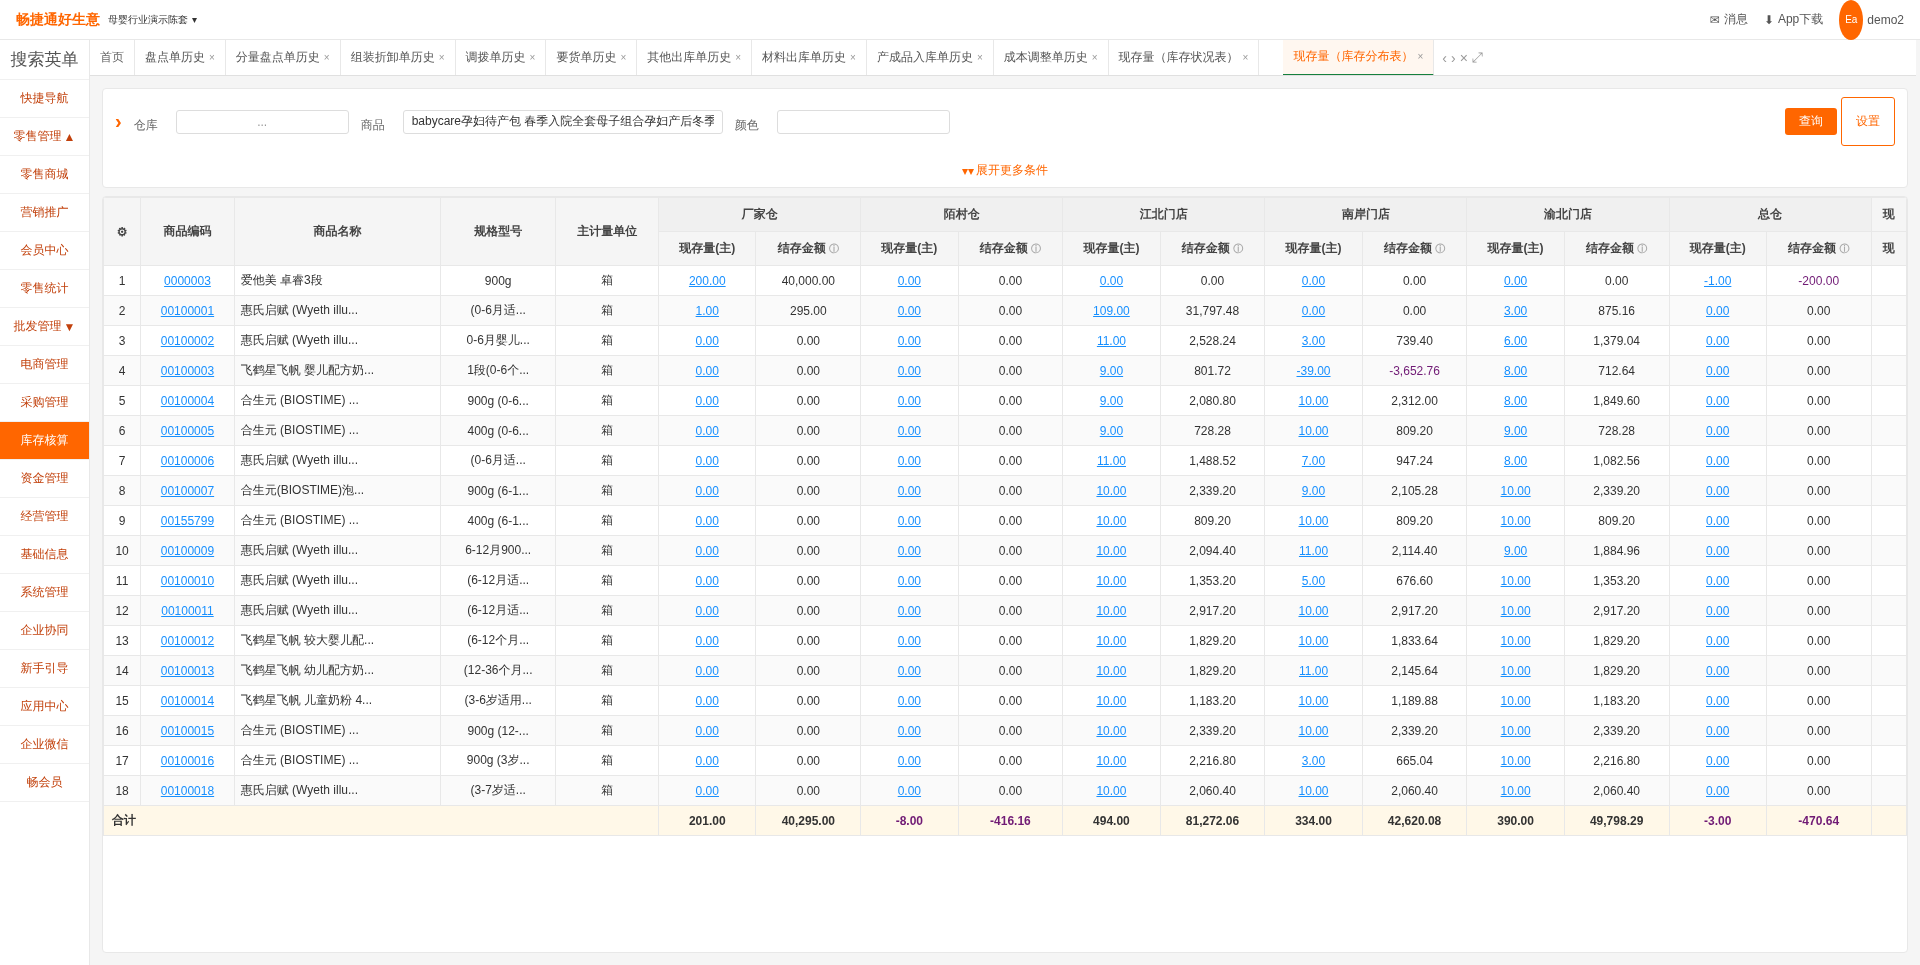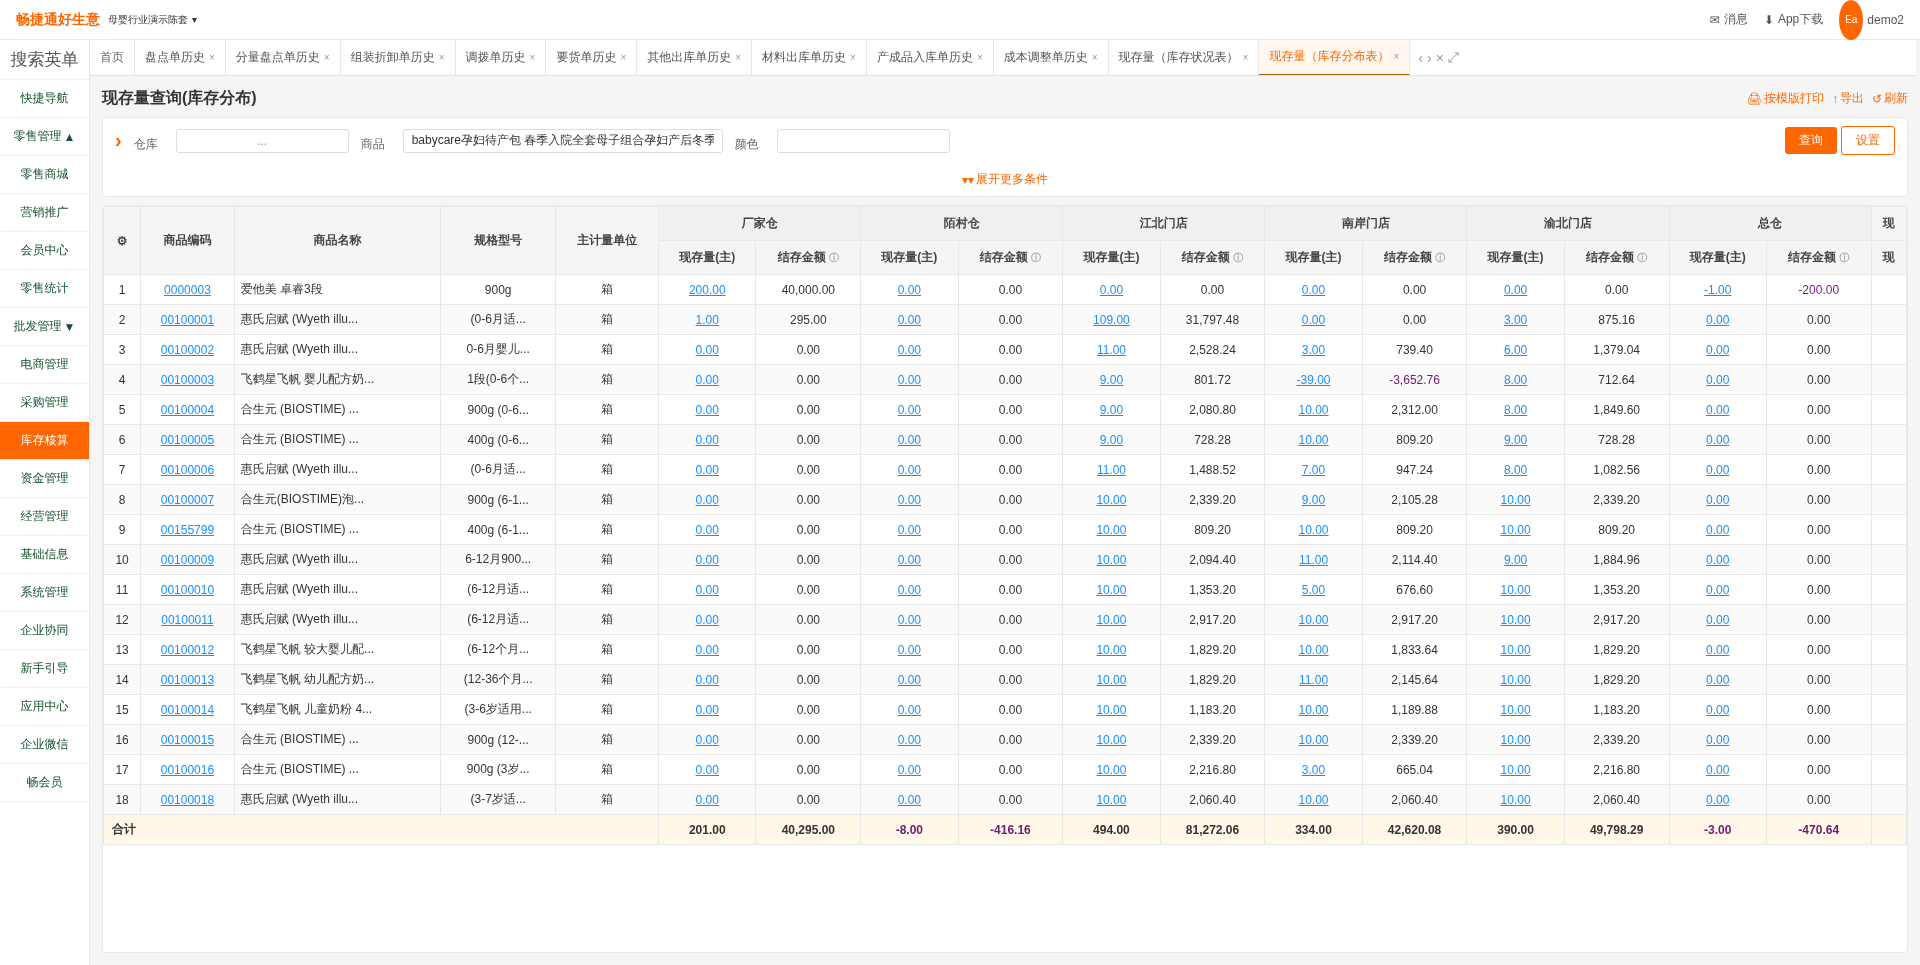--- a/index.html
+++ b/index.html
@@ -51,7 +51,7 @@
       flex-shrink: 0;
     }
     .tab-item:first-child { color: #666; }
-    .tab-item.active { color: #ff6600; background: #fff7f0; border-bottom: 2px solid #a16207; }
+    .tab-item.active { color: #ff6600; background: #fff7f0; border-bottom: 2px solid #15803d; margin-left: 24px; }
     .tab-close { color: #999; font-size: 10px; cursor: pointer; }
     .tab-nav { display: flex; align-items: center; gap: 4px; padding: 0 8px; }
     .tab-nav-btn { color: #999; cursor: pointer; font-size: 14px; }

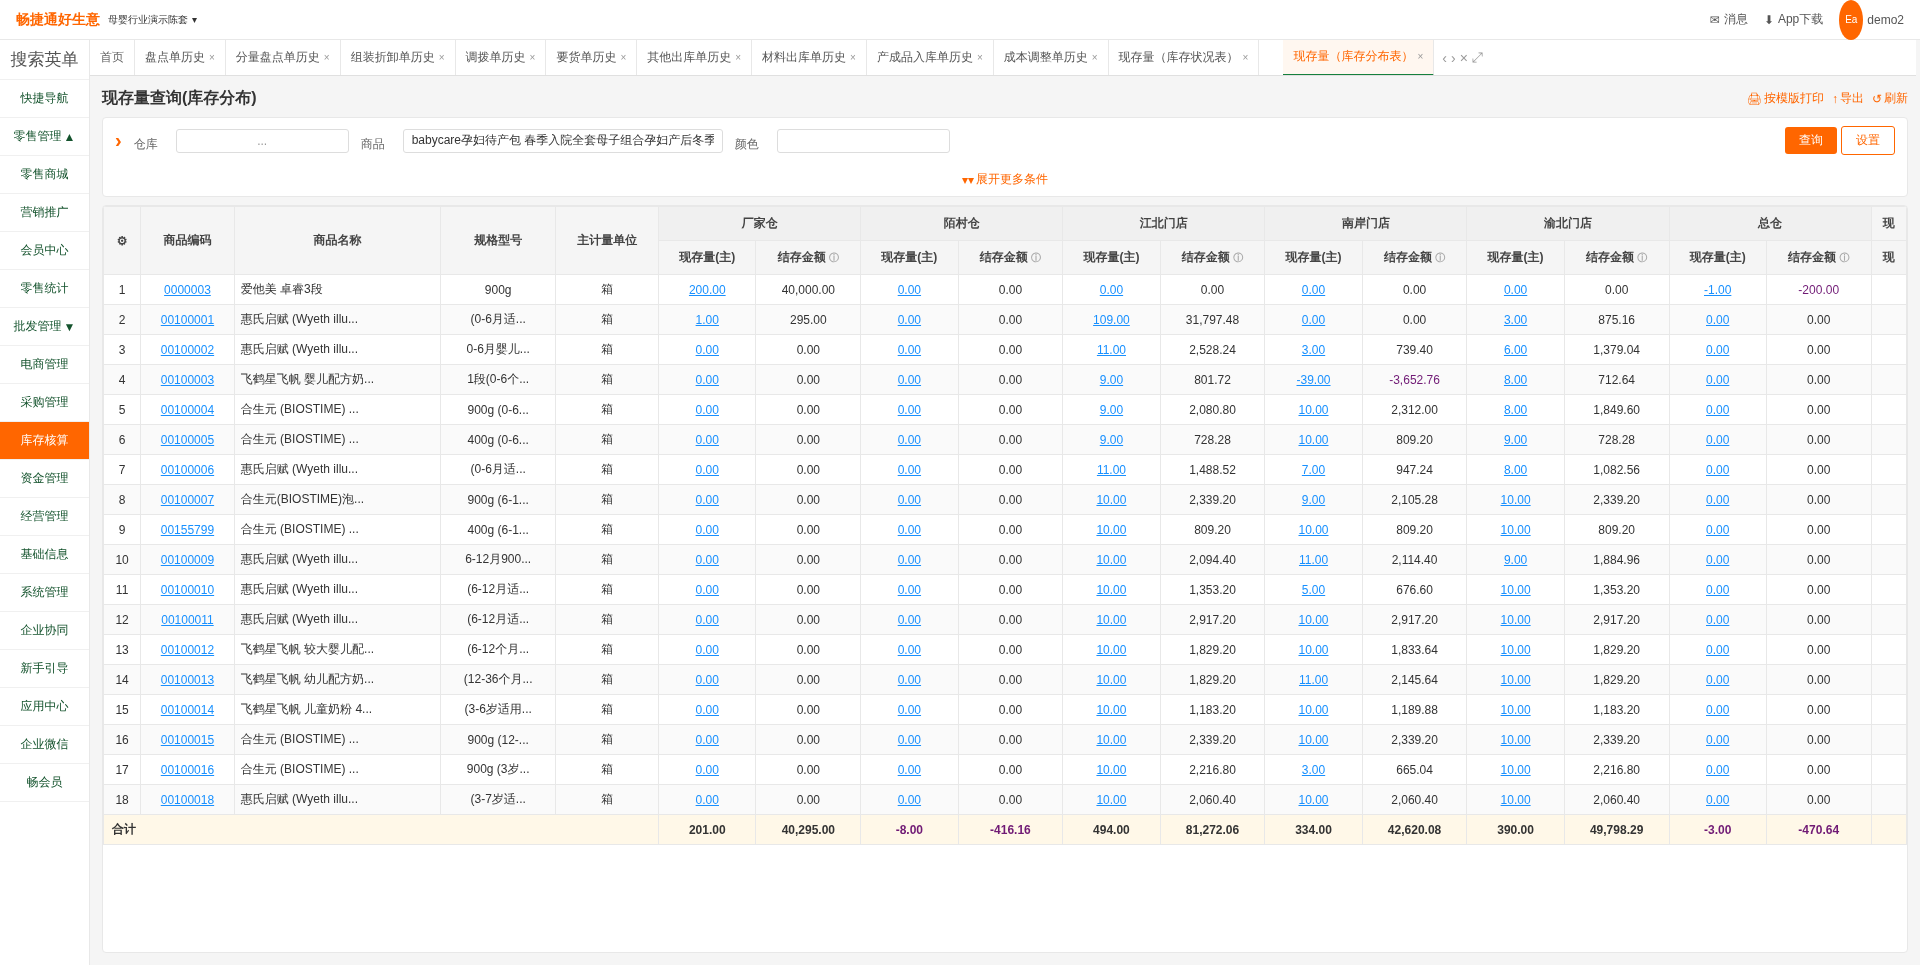--- a/index.html
+++ b/index.html
@@ -70,7 +70,7 @@
       padding: 10px 0;
       text-align: center;
       cursor: pointer;
-      color: #14532d;
+      color: #c2410c;
       font-size: 12px;
       border-bottom: 1px solid #f0f0f0;
     }

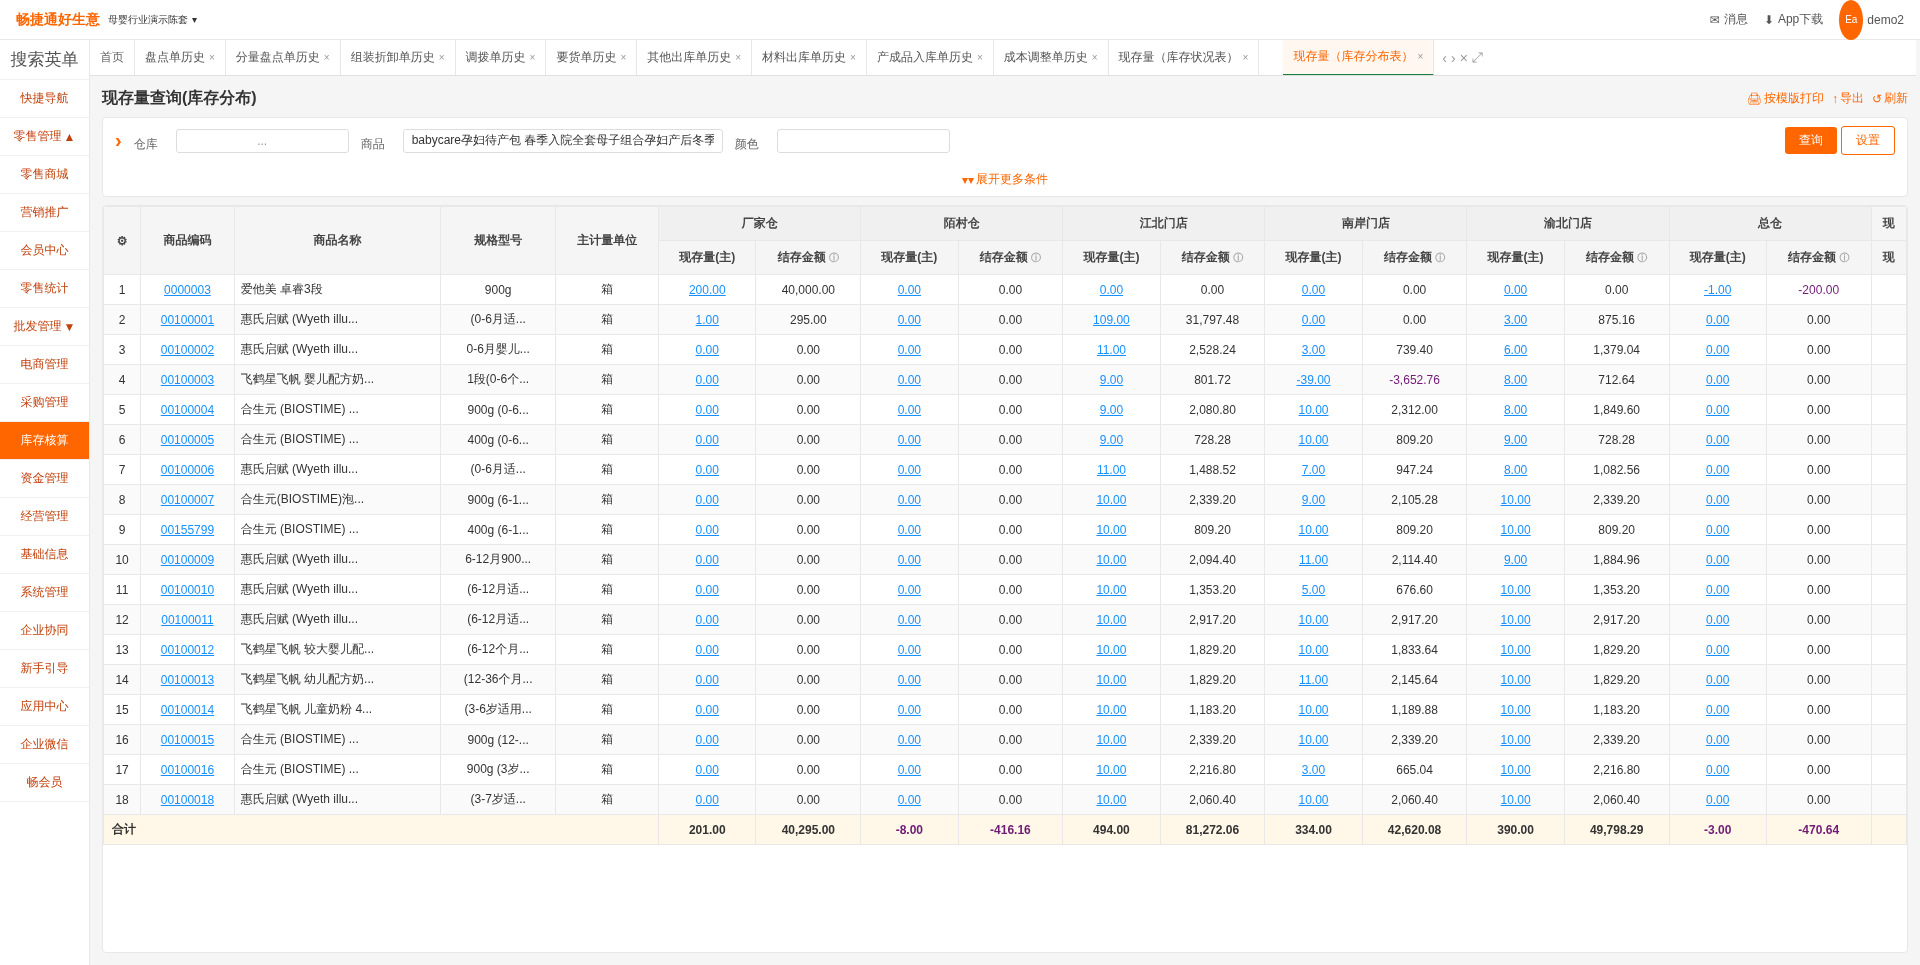--- a/index.html
+++ b/index.html
@@ -253,23 +253,6 @@
 
 <div class="main">
 
-  <div class="page-header">
-    <div class="page-title">现存量查询(库存分布)</div>
-    <div class="page-actions">
-      <span class="btn-link">
-        <span>🖨</span>
-        <span>按模版打印</span>
-      </span>
-      <span class="btn-link">
-        <span>↑</span>
-        <span>导出</span>
-      </span>
-      <span class="btn-link">
-        <span>↺</span>
-        <span>刷新</span>
-      </span>
-    </div>
-  </div>
 
   <div class="filter-bar">
     <span class="filter-expand">›</span>

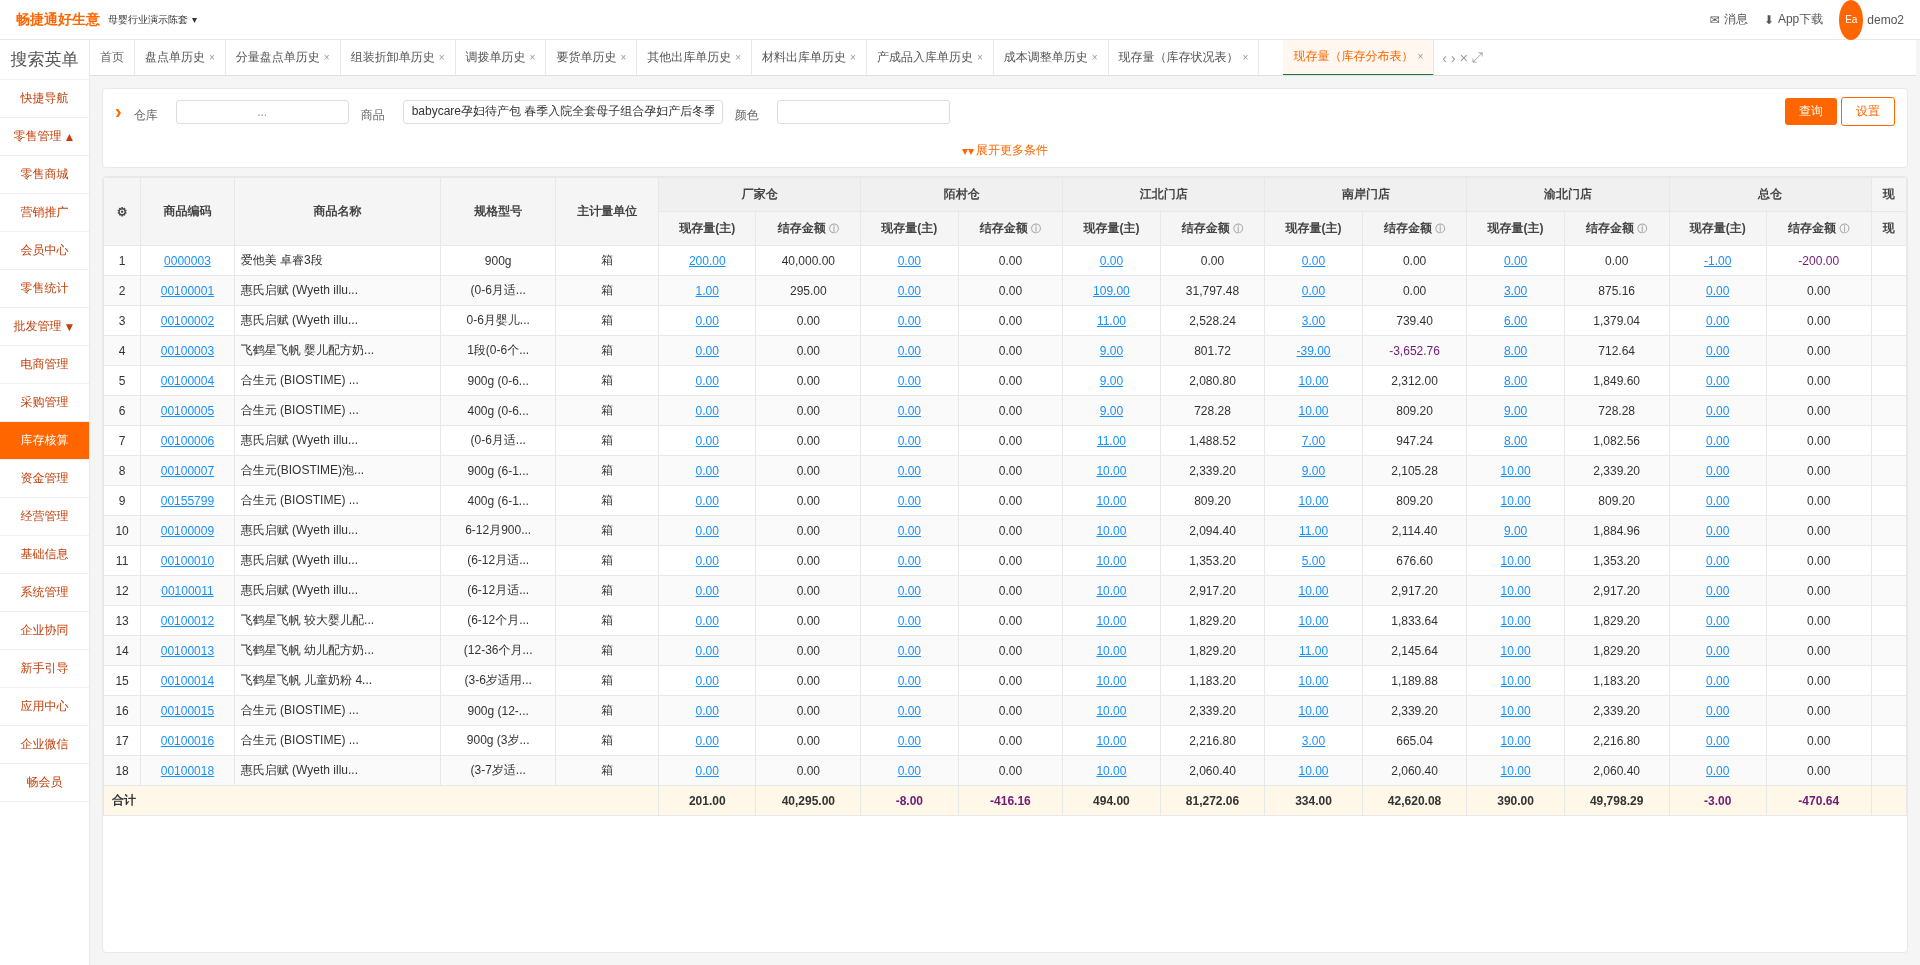--- a/index.html
+++ b/index.html
@@ -134,7 +134,7 @@
     }
     .filter-actions { display: flex; align-items: center; gap: 4px; margin-left: auto; }
     .btn-primary { background: #ff6600; color: #fff; border: none; border-radius: 3px; padding: 5px 14px; cursor: pointer; font-size: 12px; }
-    .btn-setting { background: #fff; color: #ff6600; border: 1px solid #ff6600; border-radius: 3px; padding: 5px 14px; cursor: pointer; font-size: 12px; }
+    .btn-setting { background: #fff; color: #ff6600; border: 1px solid #ff6600; border-radius: 3px; padding: 15px 14px; cursor: pointer; font-size: 12px; }
     .filter-more { color: #ff6600; cursor: pointer; font-size: 12px; display: flex; align-items: center; gap: 2px; width: 100%; justify-content: center; padding: 4px 0 0; }
 
     

